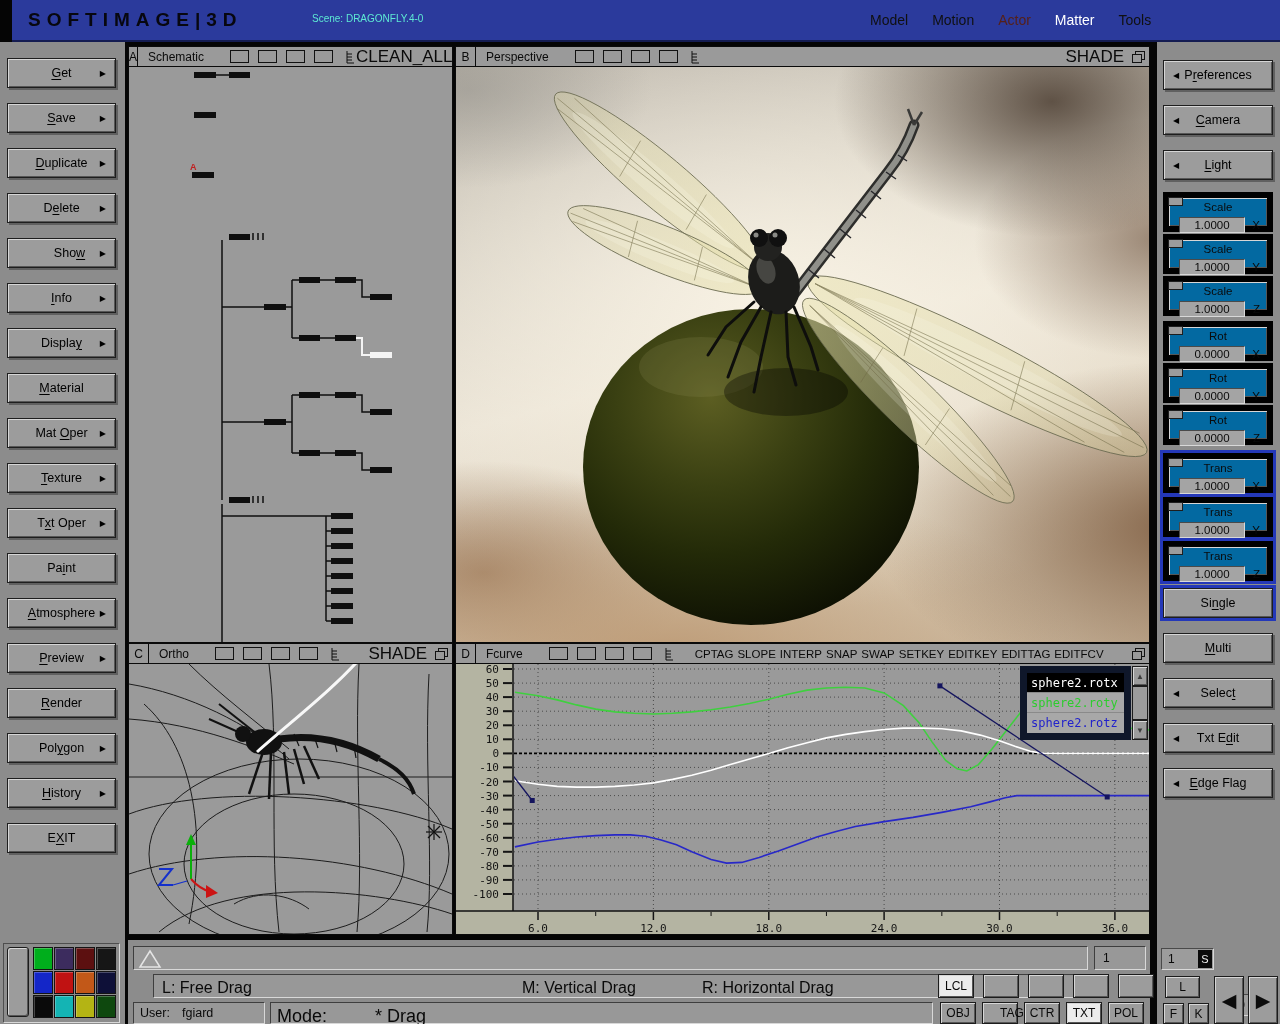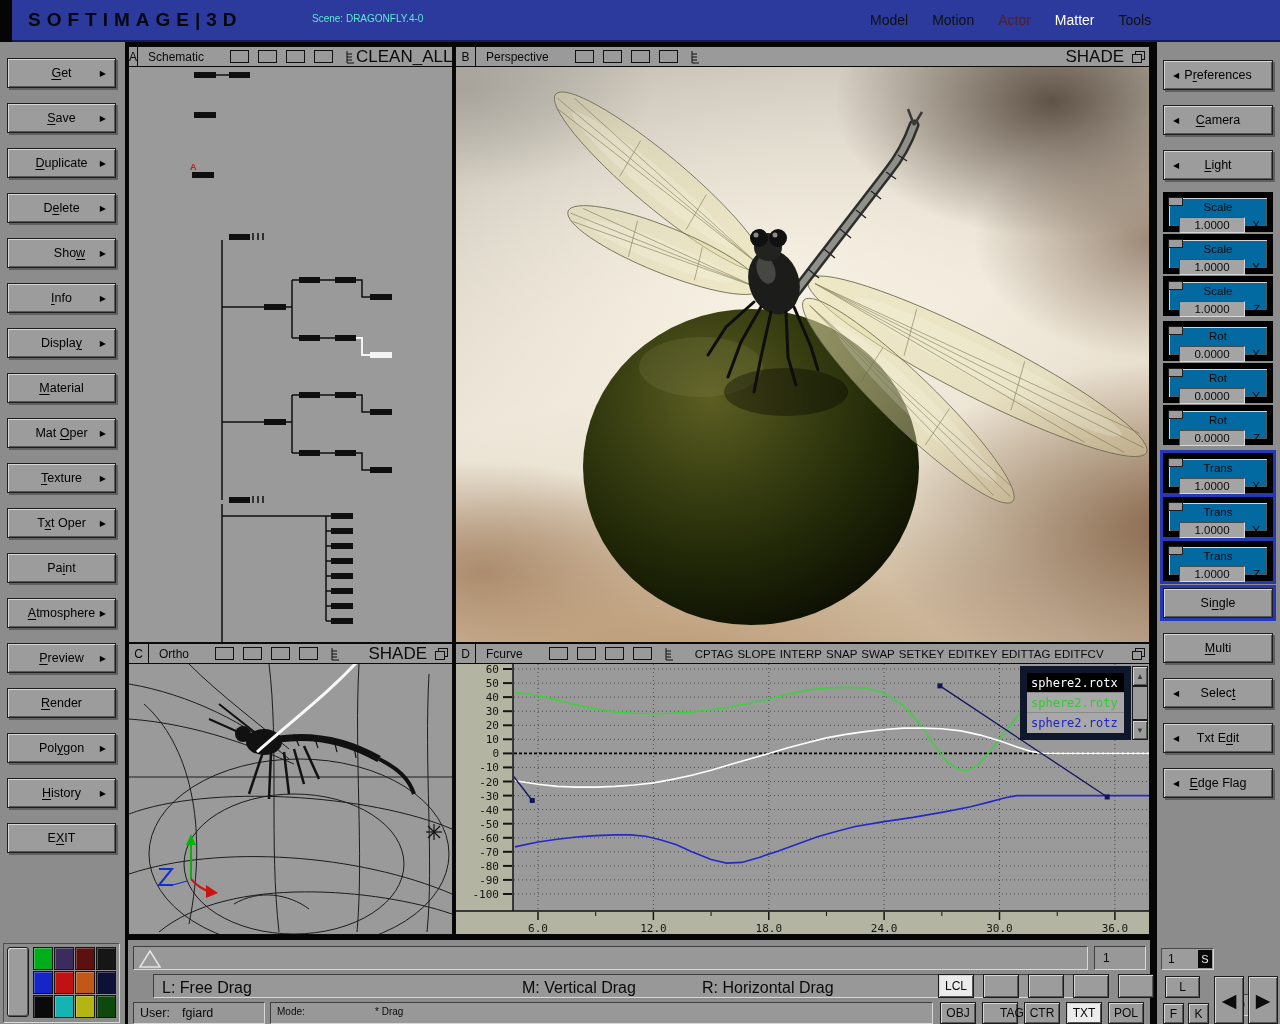--- a/index.html
+++ b/index.html
@@ -95,7 +95,7 @@
 #hintsbar{left:5px;top:34px;width:948px;height:24px;font-size:16px;margin-left:20px;}
 #hintsbar span{position:absolute;top:4px;}
 #userbox{left:5px;top:62px;width:132px;height:22px;font-size:12.5px;}
-#modebox{left:142px;top:62px;width:663px;height:22px;font-size:10px;}
+#modebox{left:142px;top:62px;width:663px;height:22px;font-size:18px;}
 #userbox span,#modebox span{position:absolute;top:3px;}
 .slot{position:absolute;width:36px;height:24px;}
 </style>

